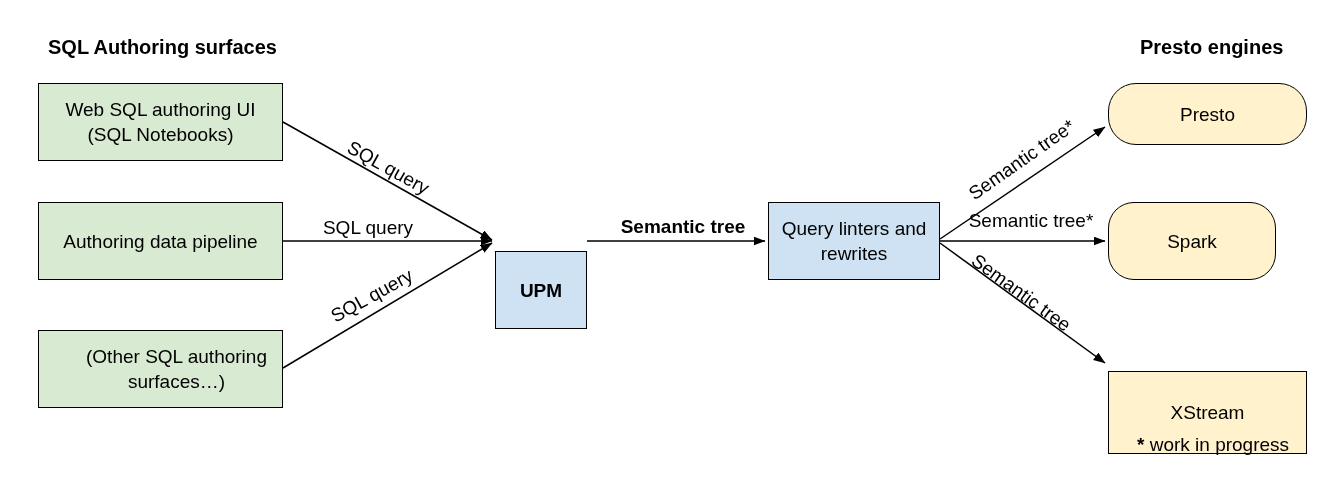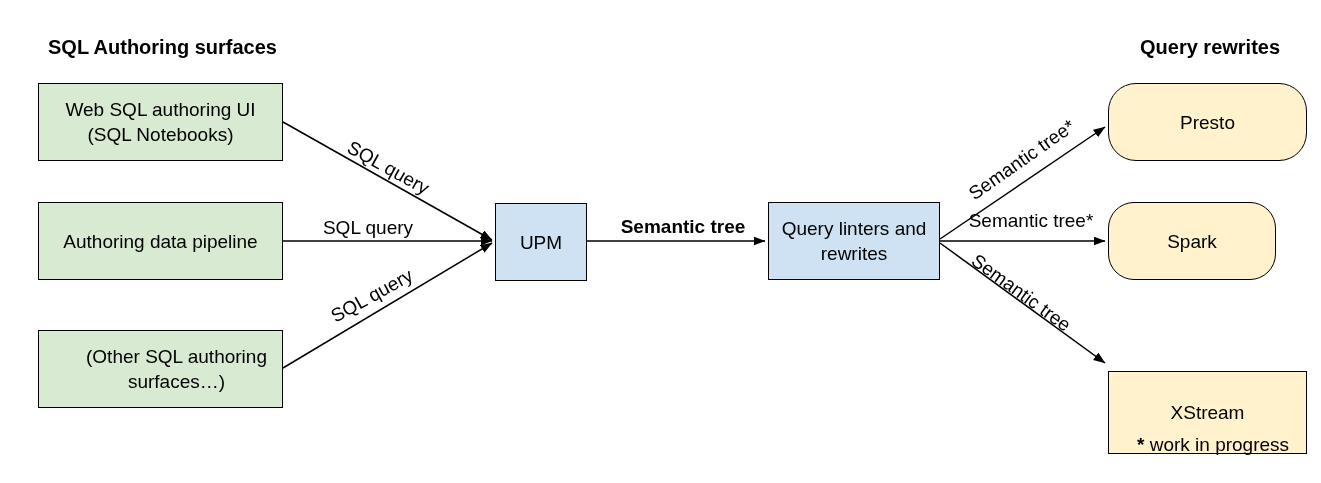--- a/index.html
+++ b/index.html
@@ -104,7 +104,7 @@
   </svg>
 
   <div class="section-header header-left">SQL Authoring surfaces</div>
-  <div class="section-header header-right">Query rewrites</div>
+  <div class="section-header header-right">Presto engines</div>
 
   <div class="node authoring node-websql">Web SQL authoring UI
 (SQL Notebooks)</div>

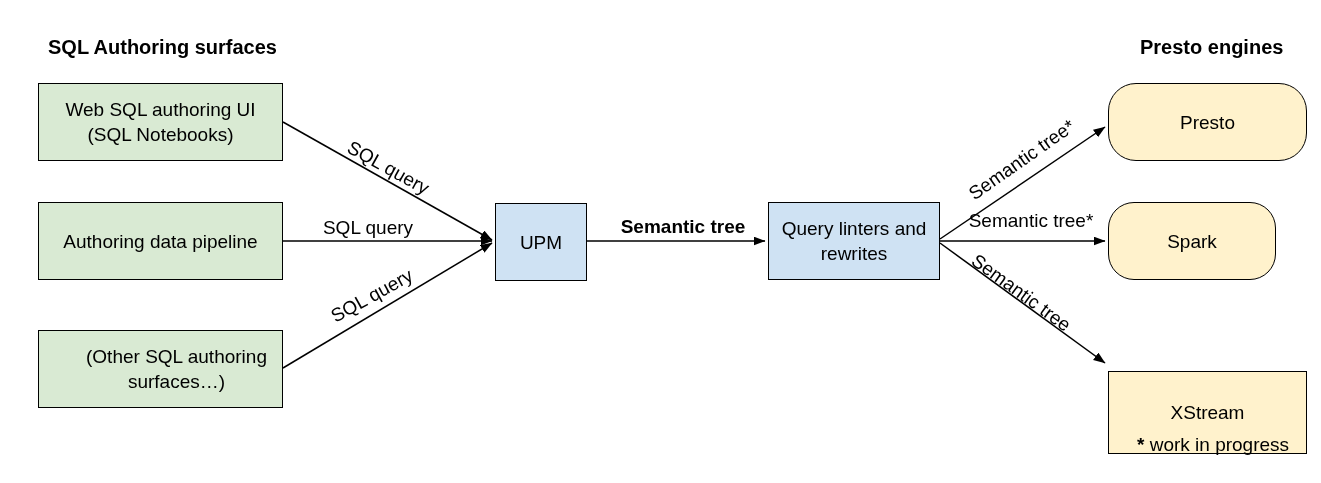--- a/index.html
+++ b/index.html
@@ -44,7 +44,7 @@
   .node-other    { left: 38px;   top: 330px; width: 245px; height: 78px; padding-left: 32px; }
   .node-upm      { left: 495px;  top: 203px; width: 92px;  height: 78px; }
   .node-linters  { left: 768px;  top: 202px; width: 172px; height: 78px; }
-  .node-presto   { left: 1108px; top: 83px;  width: 199px; height: 78px; border-radius: 28px; }
+  .node-presto   { left: 1108px; top: 83px;  width: 199px; height: 62px; border-radius: 28px; }
   .node-spark    { left: 1108px; top: 202px; width: 168px; height: 78px; border-radius: 26px; }
   .node-xstream  { left: 1108px; top: 350px; width: 199px; height: 83px; margin-top: 21px; }
 

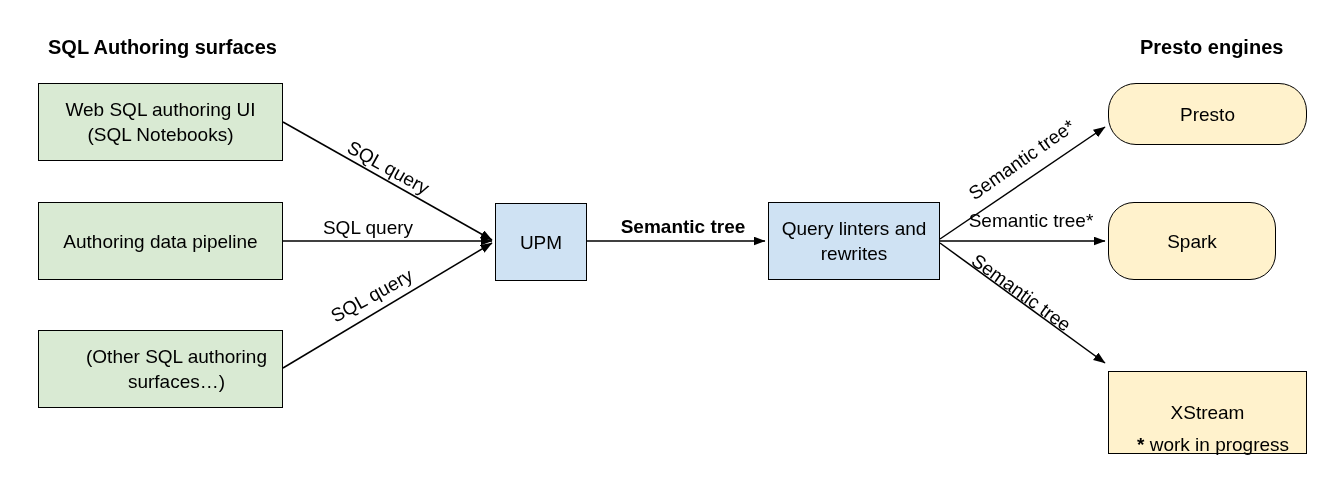--- a/index.html
+++ b/index.html
@@ -37,7 +37,7 @@
   .node.authoring { background: var(--authoring-box-fill, #d9ead3); text-align: center; }
   .node.processing { background: var(--processing-box-fill, #cfe2f3); }
   .node.engine { background: var(--engine-box-fill, #fff2cc); }
-  .node.bold { font-weight: normal; }
+  .node.bold { font-weight: bold; margin-top: 48px; }
 
   .node-websql   { left: 38px;   top: 83px;  width: 245px; height: 78px; }
   .node-pipeline { left: 38px;   top: 202px; width: 245px; height: 78px; }

